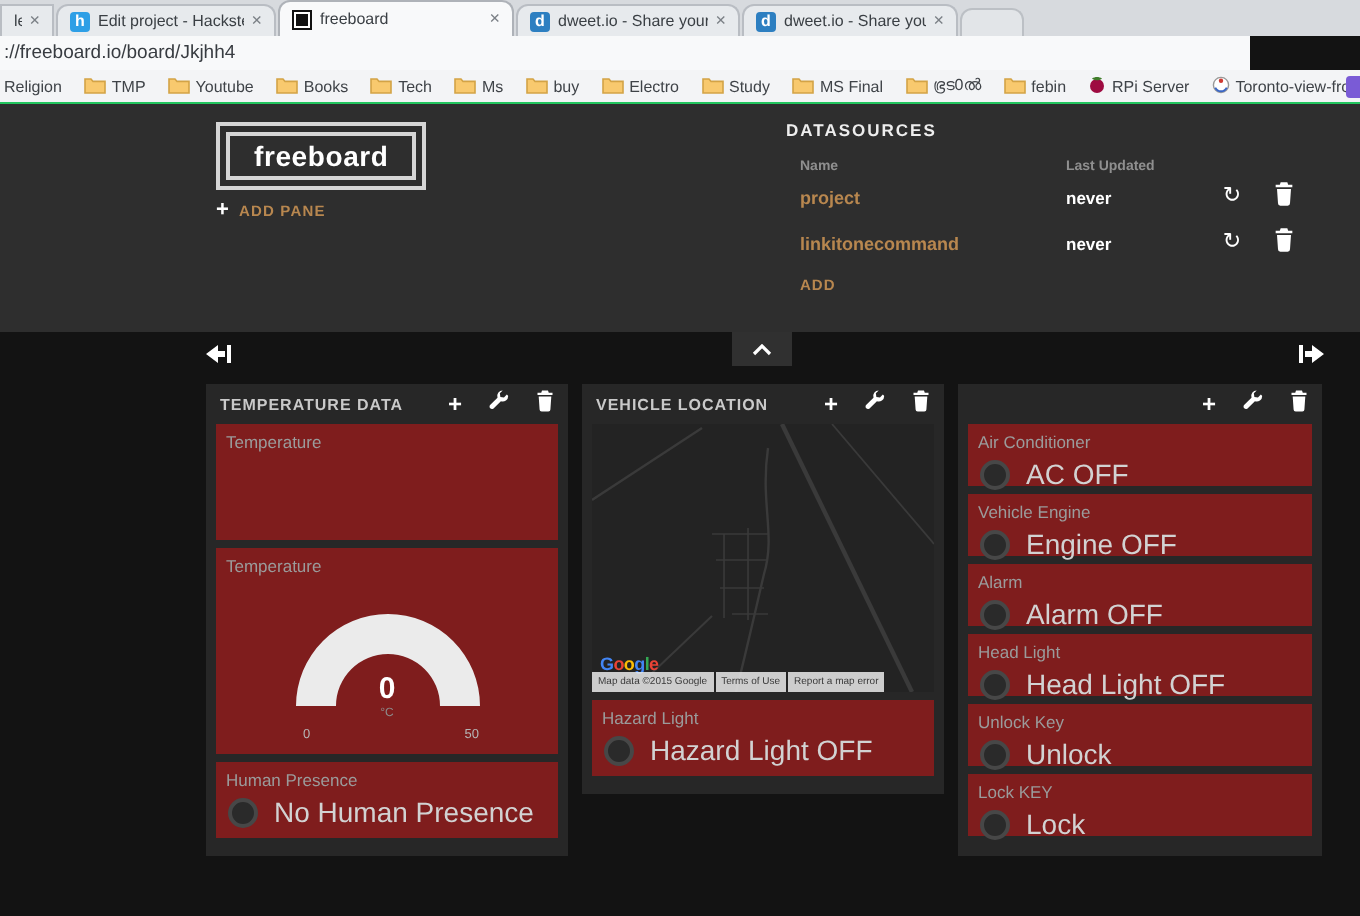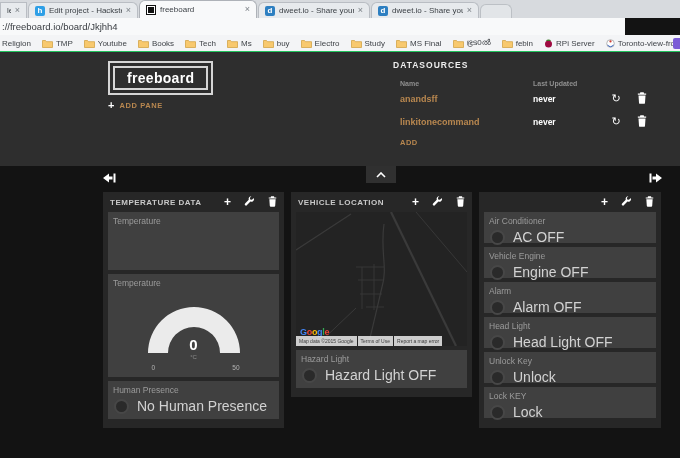--- a/index.html
+++ b/index.html
@@ -219,7 +219,7 @@
       <span>Last Updated</span>
     </div>
     <div class="ds-row">
-      <span class="ds-name">anandsff</span>
+      <span class="ds-name">project</span>
       <span class="ds-upd">never</span>
       <span class="ds-ico ds-refresh">↻</span>
       <span class="ds-ico"><svg width="10" height="12" viewBox="0 0 12 14">

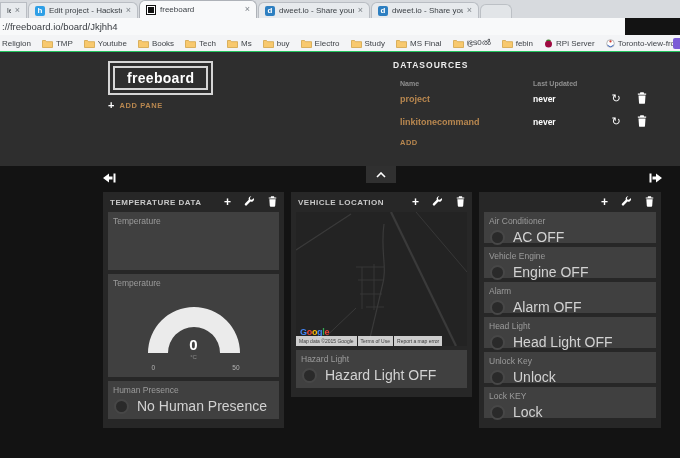--- a/index.html
+++ b/index.html
@@ -55,7 +55,7 @@
   .pane-title{flex:1;color:#c9c9c9;font-weight:bold;font-size:8px;letter-spacing:.5px;white-space:nowrap;}
   .pane-tools{display:flex;align-items:center;gap:13px;}
   .tool-plus{color:#fff;font-weight:bold;font-size:12px;line-height:1;}
-  .section{margin:0 5px 4px 5px;background:#404040;box-sizing:border-box;}
+  .section{margin:0 5px 4px 5px;background:#7f1d1d;box-sizing:border-box;}
   .w-label{color:#9b9b9b;font-size:8.5px;padding:4px 5px 1px 5px;}
   .indicator-row{display:flex;align-items:center;gap:8px;padding:2px 5px 4px 6px;}
   .ind-circle{width:11px;height:11px;border-radius:50%;border:2px solid #474747;background:#2a2a2a;flex:0 0 auto;}

